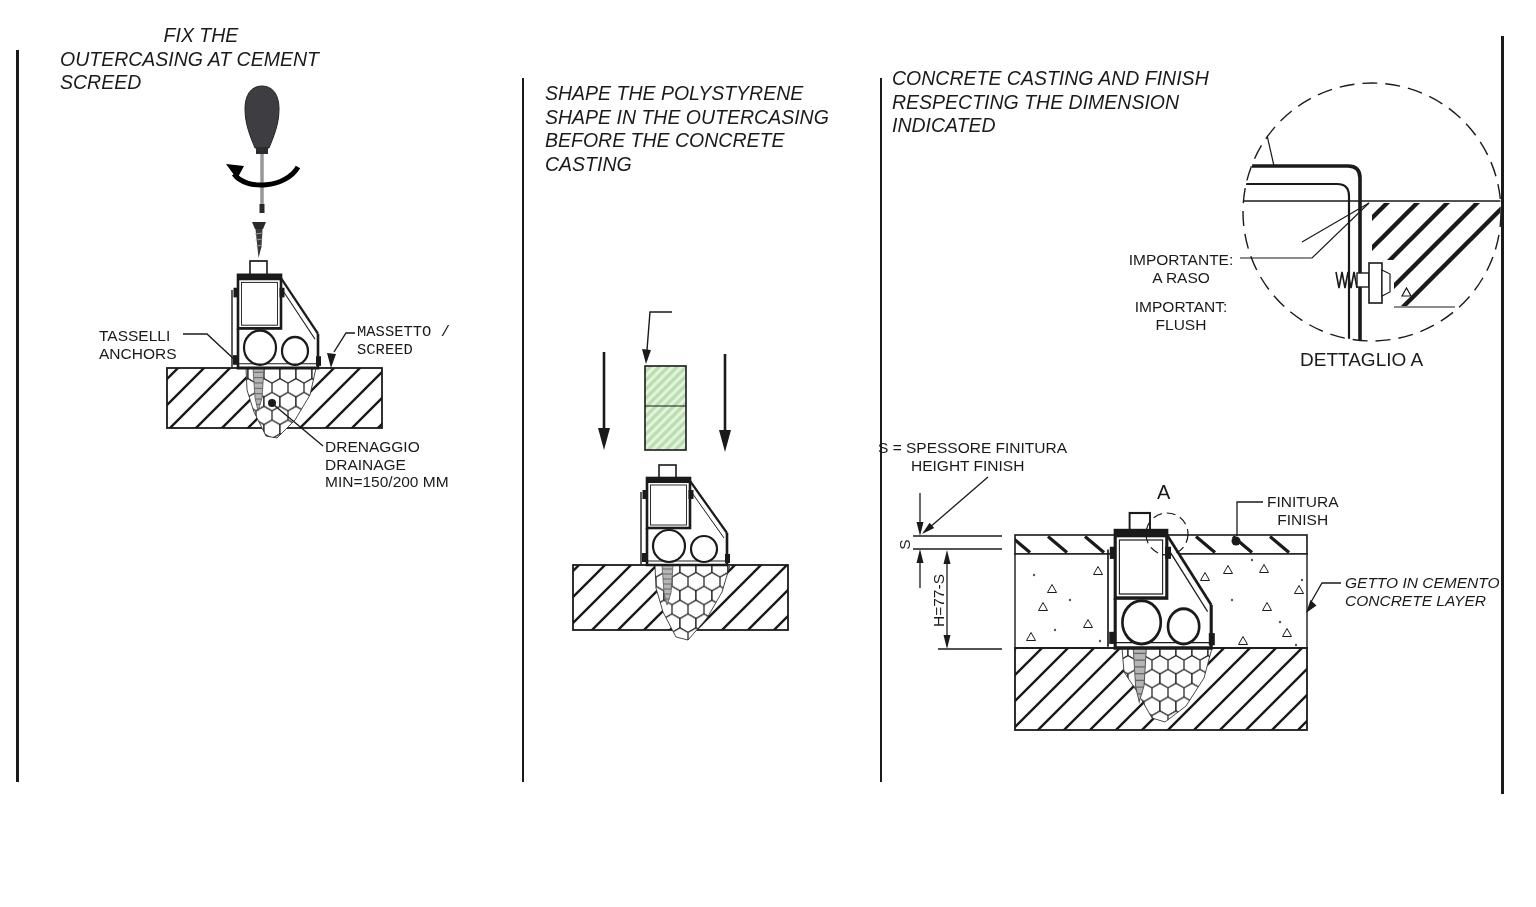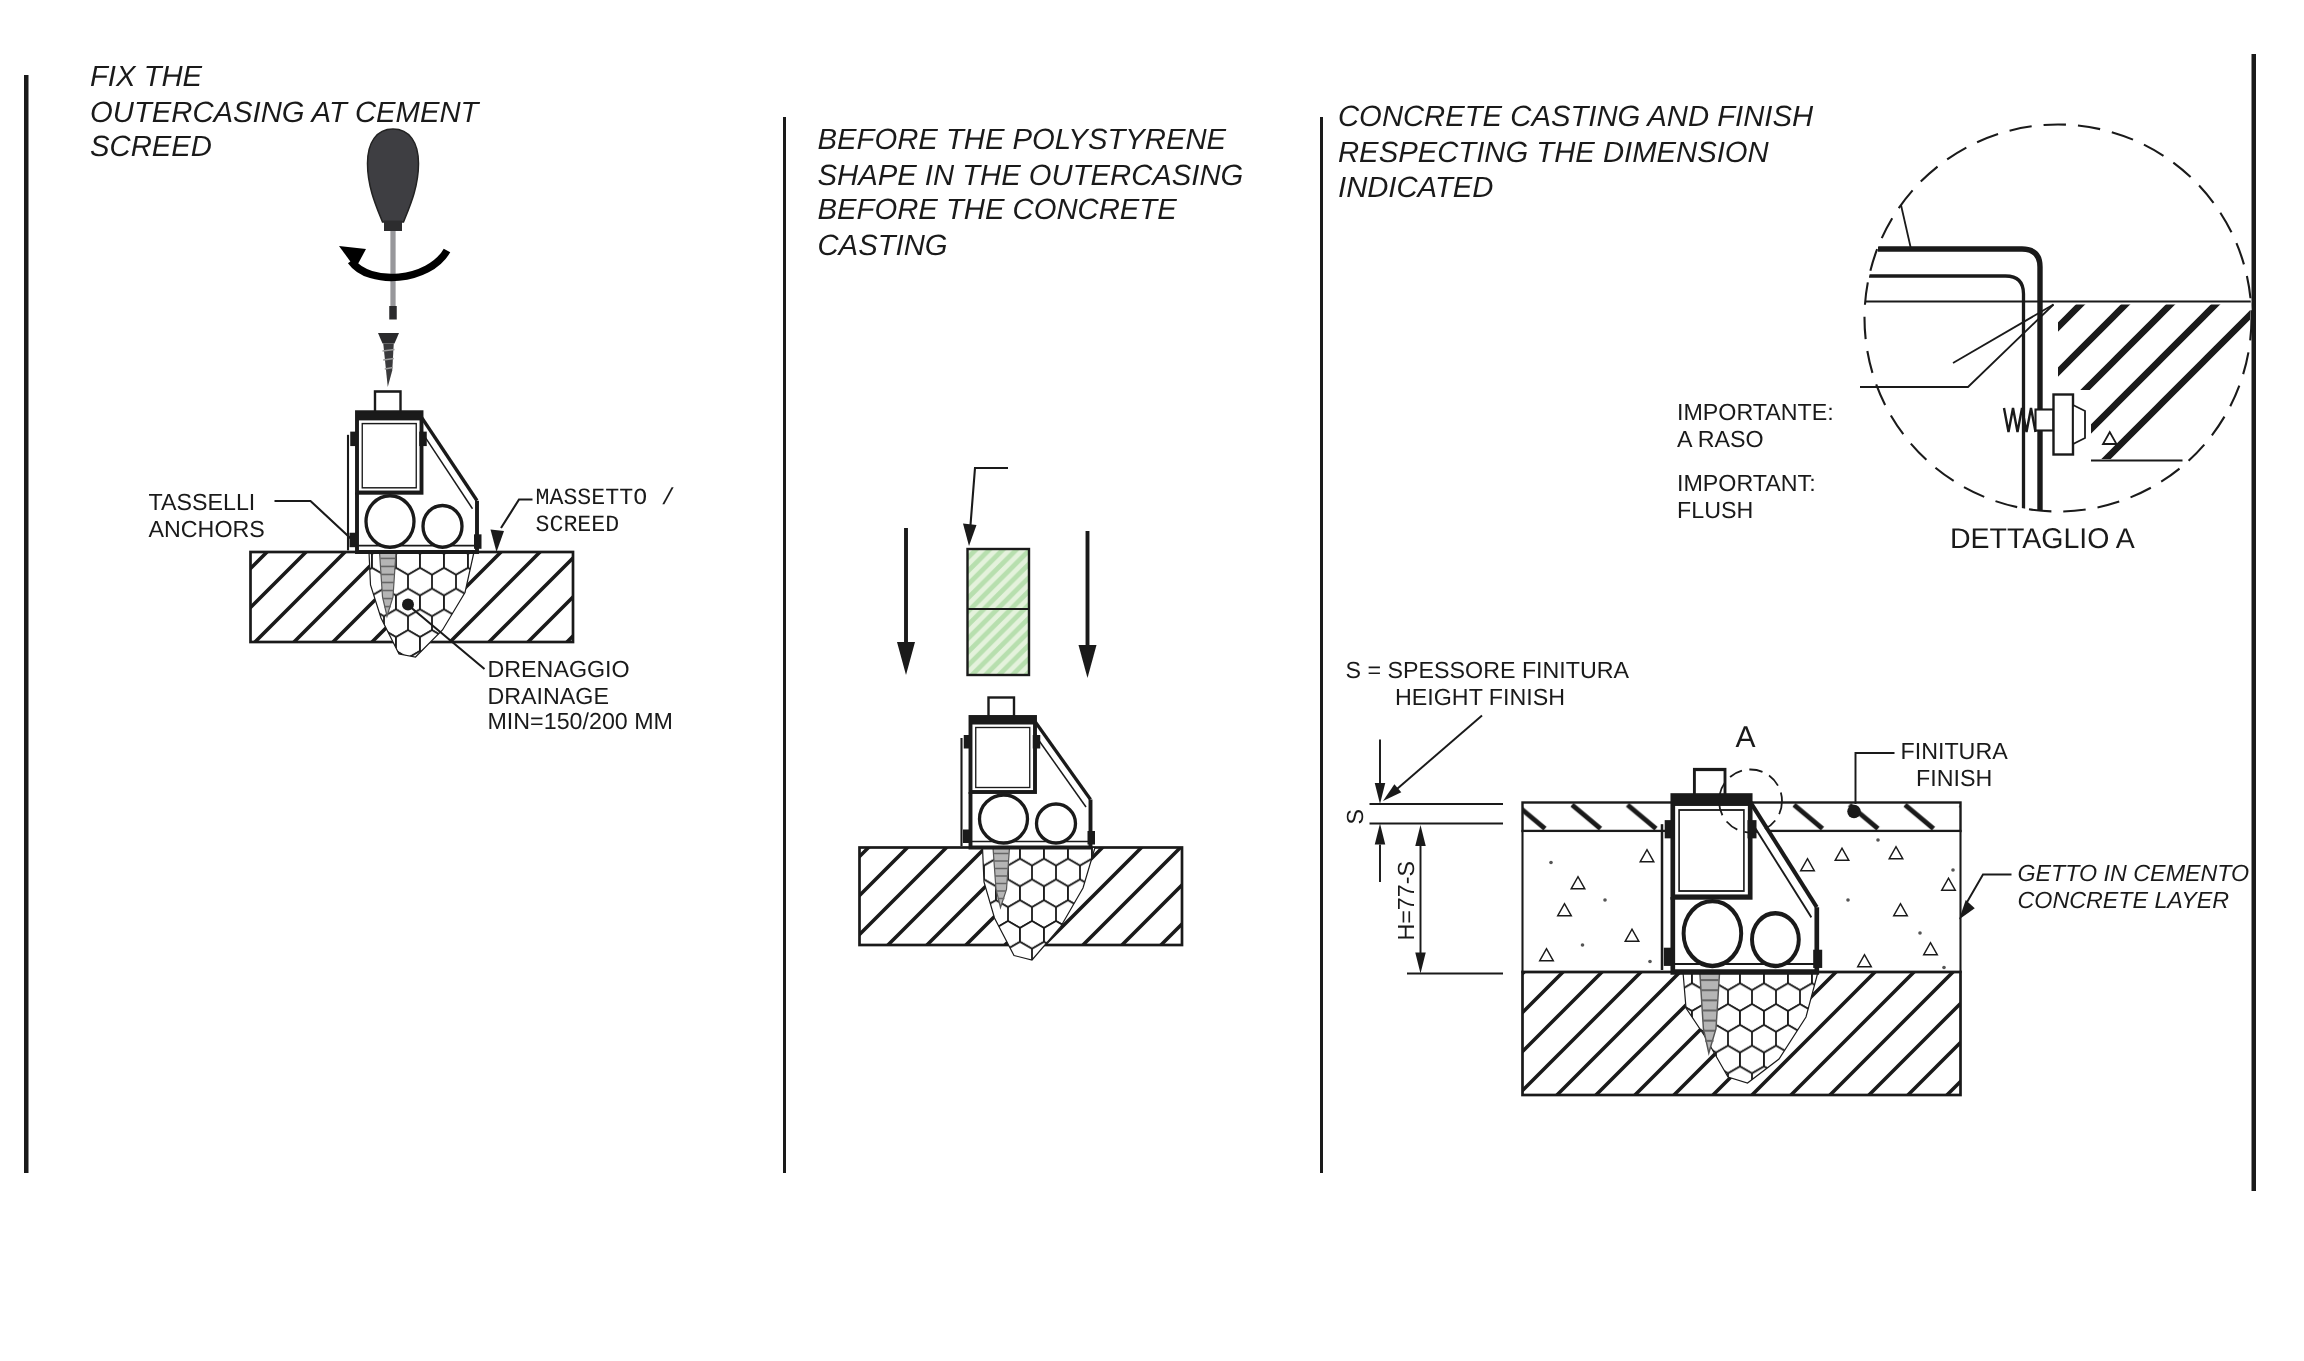--- a/index.html
+++ b/index.html
@@ -9,7 +9,7 @@
   .txt{position:absolute;color:#1a1a1a;}
   .title{font-style:italic;font-size:19.5px;line-height:23.5px;white-space:nowrap;}
   .lbl{font-size:15.5px;line-height:17.5px;white-space:nowrap;}
-  .center{margin-top:16px;}
+  .center{text-align:center;}
   .right{text-align:right;}
   .rot{transform:rotate(-90deg);transform-origin:center center;text-align:center;}
   .upright{font-style:normal;}

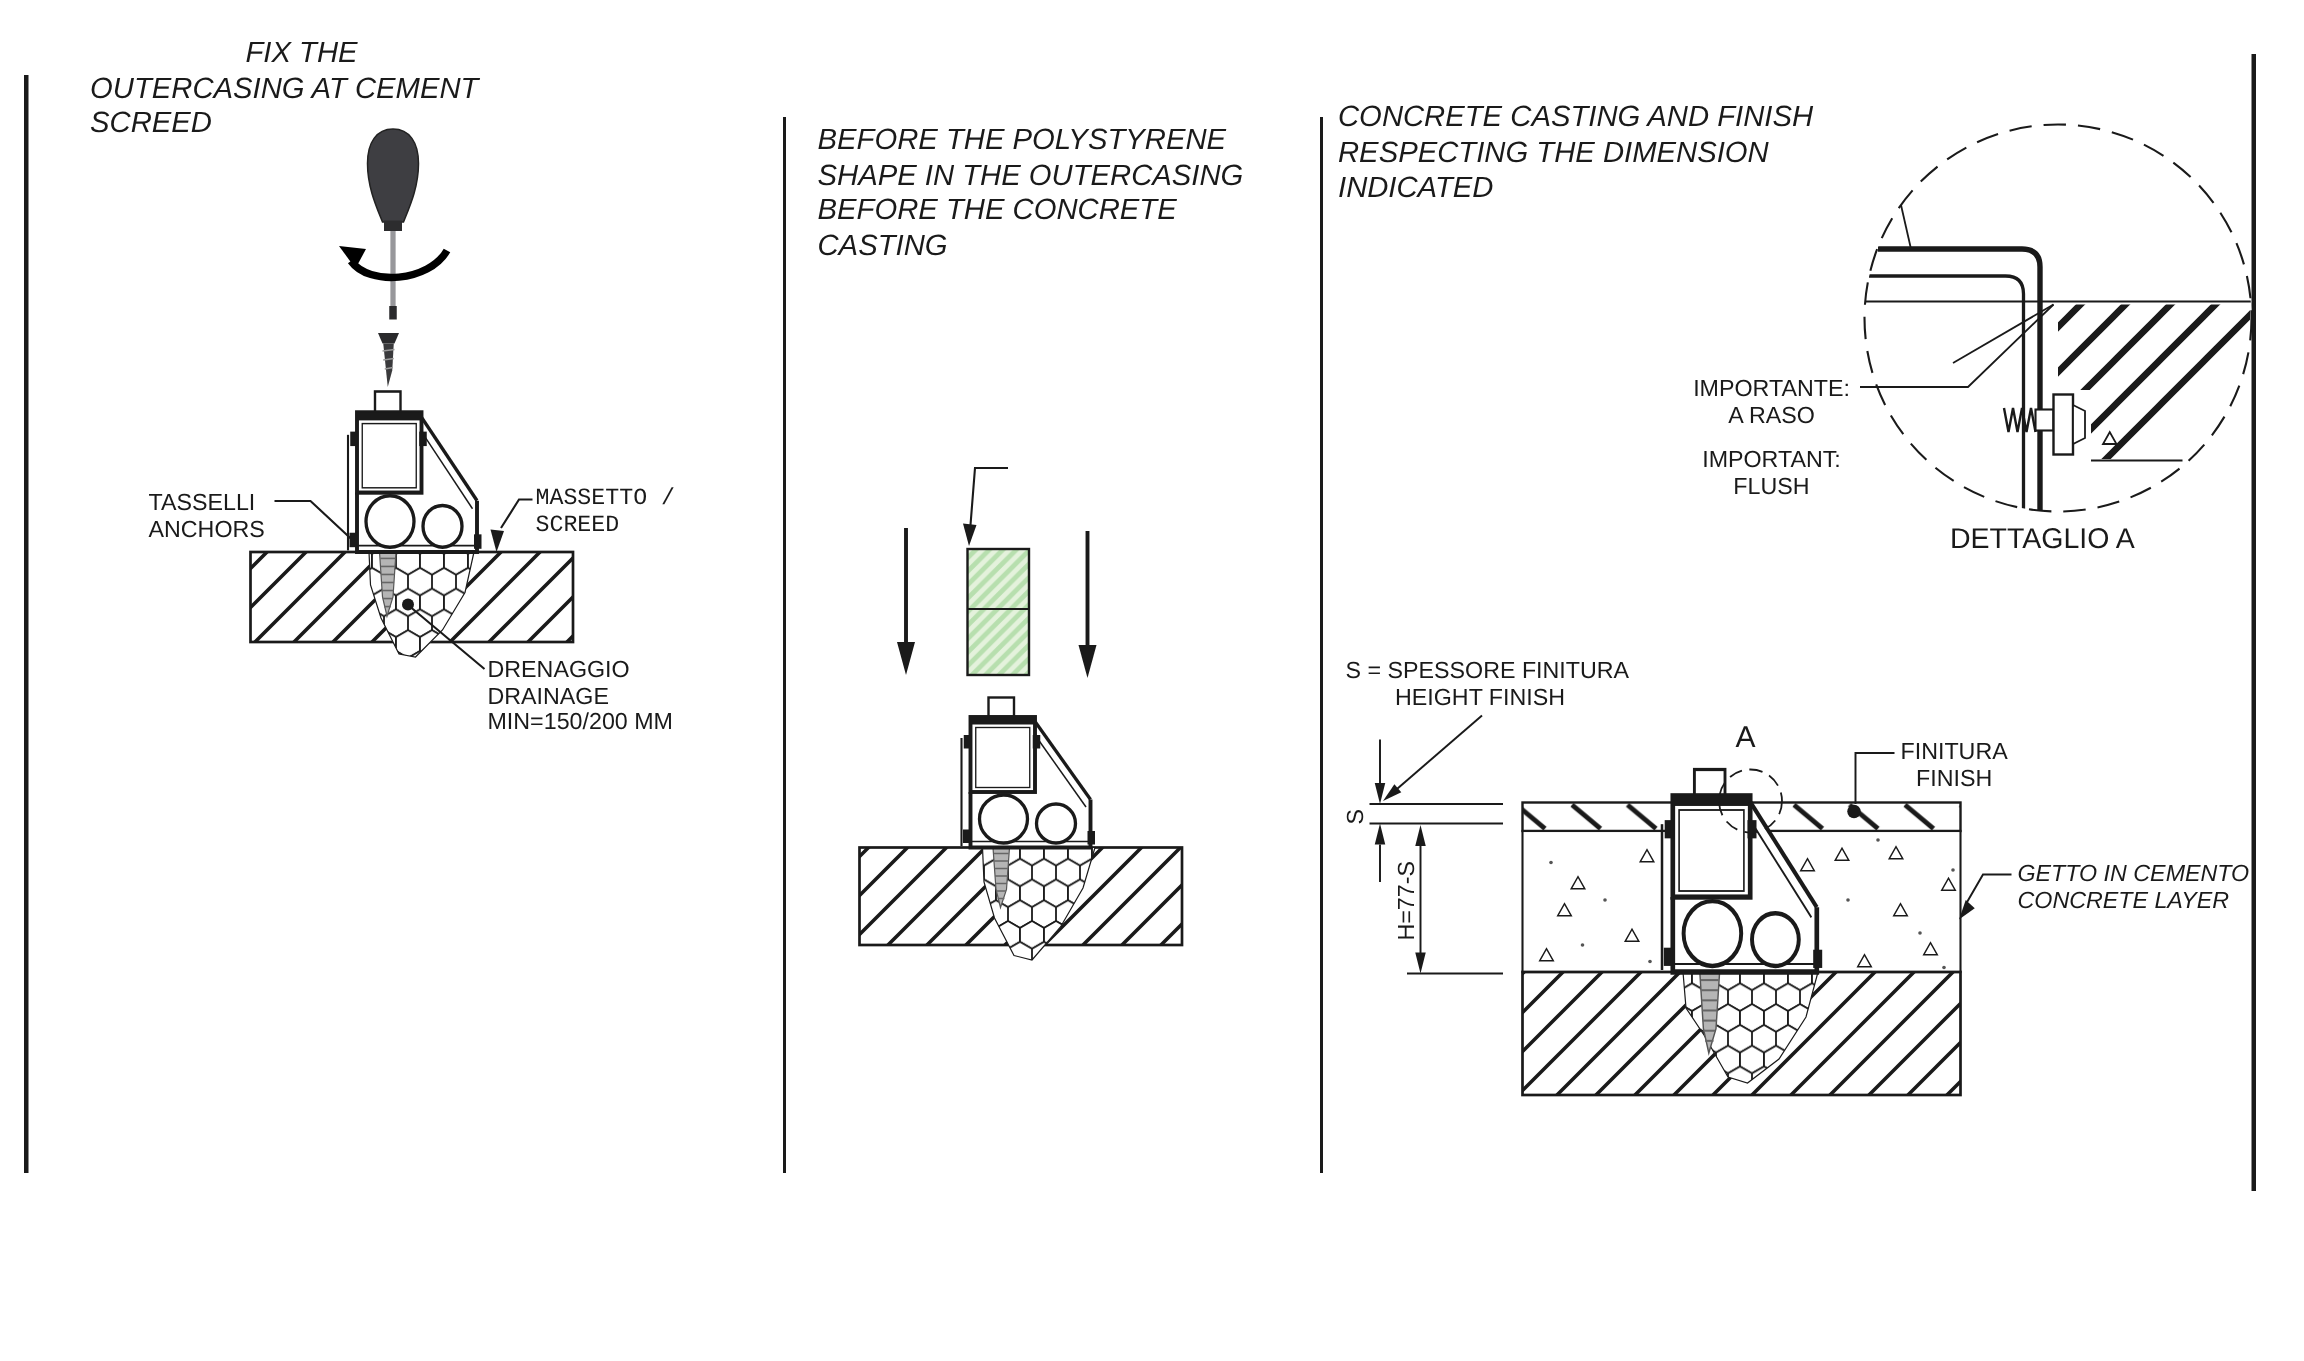--- a/index.html
+++ b/index.html
@@ -281,7 +281,7 @@
   </div>
 
   <div class="txt title" style="left:545px;top:82px;">
-    <div>BEFORE THE POLYSTYRENE</div>
+    <div>SHAPE THE POLYSTYRENE</div>
     <div>SHAPE IN THE OUTERCASING</div>
     <div>BEFORE THE CONCRETE</div>
     <div>CASTING</div>

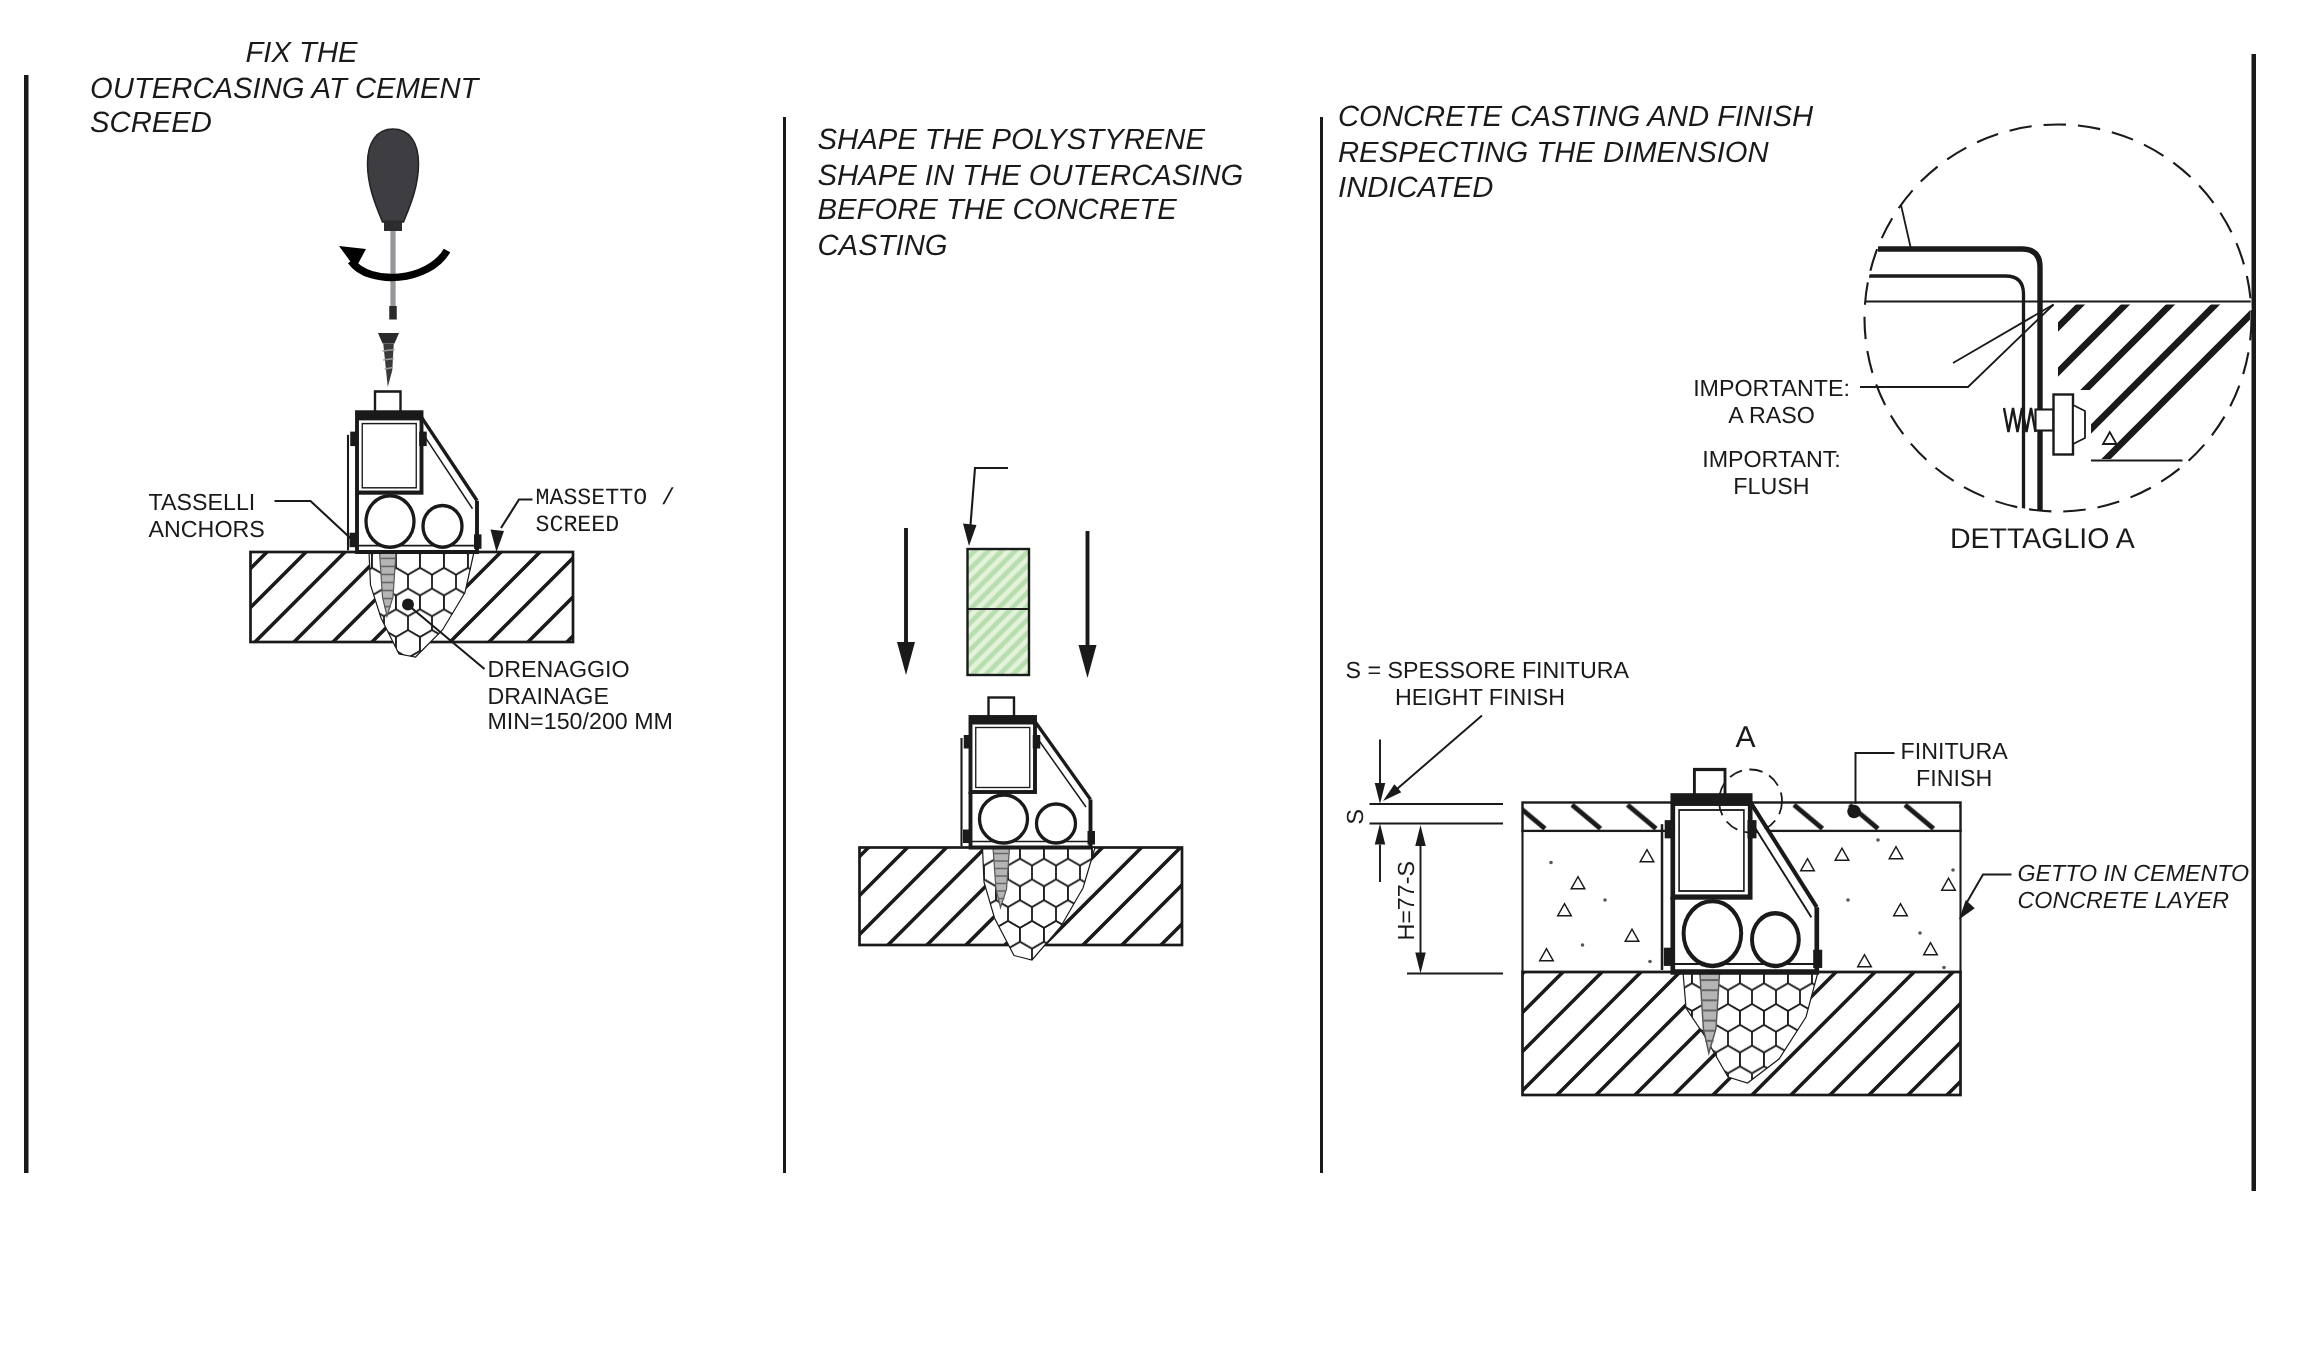--- a/index.html
+++ b/index.html
@@ -306,7 +306,7 @@
 
   <div class="txt" style="left:1300px;top:349px;font-size:19px;white-space:nowrap;">DETTAGLIO A</div>
 
-  <div class="txt lbl" style="left:897px;top:439px;">
+  <div class="txt lbl" style="left:878px;top:439px;">
     <div>S = SPESSORE FINITURA</div>
     <div style="padding-left:33px;">HEIGHT FINISH</div>
   </div>

